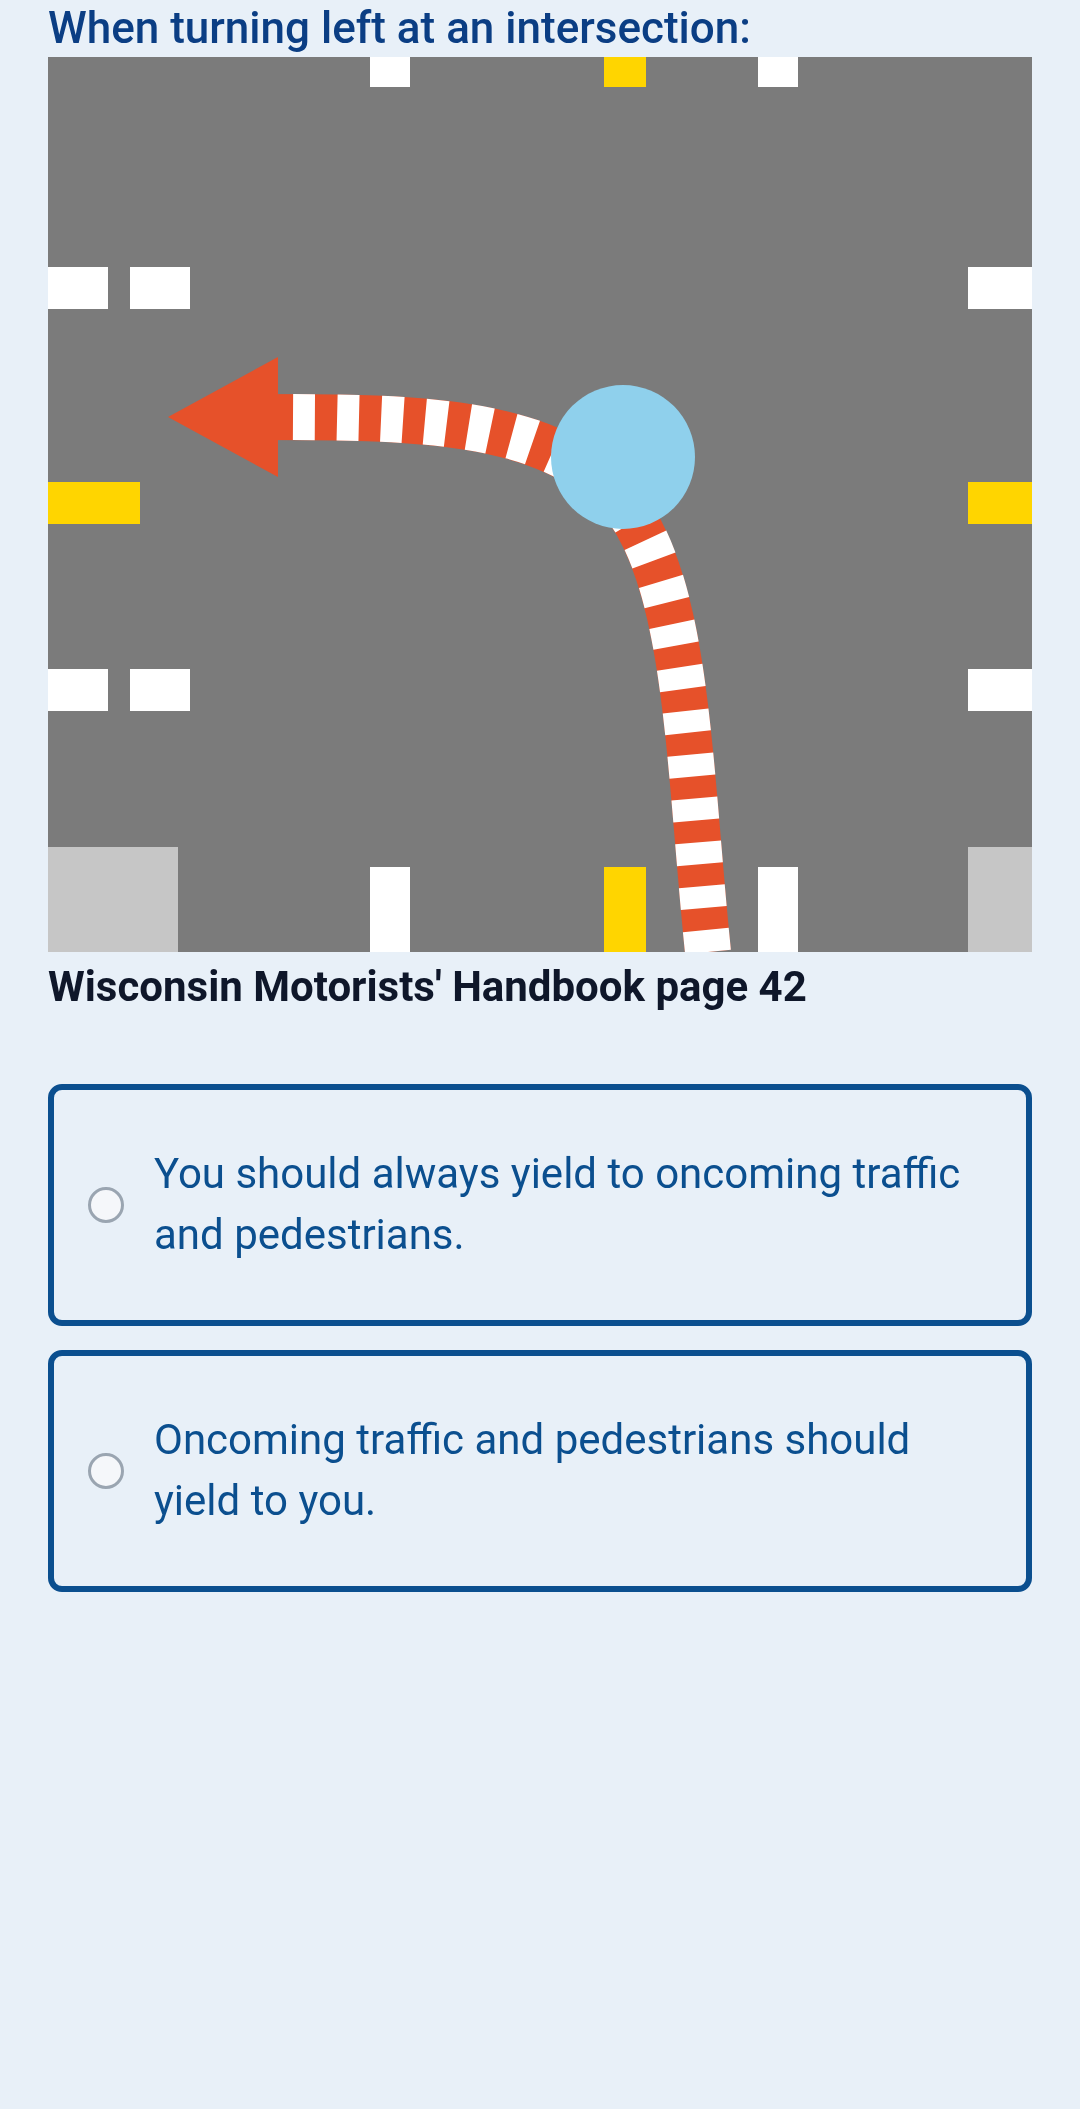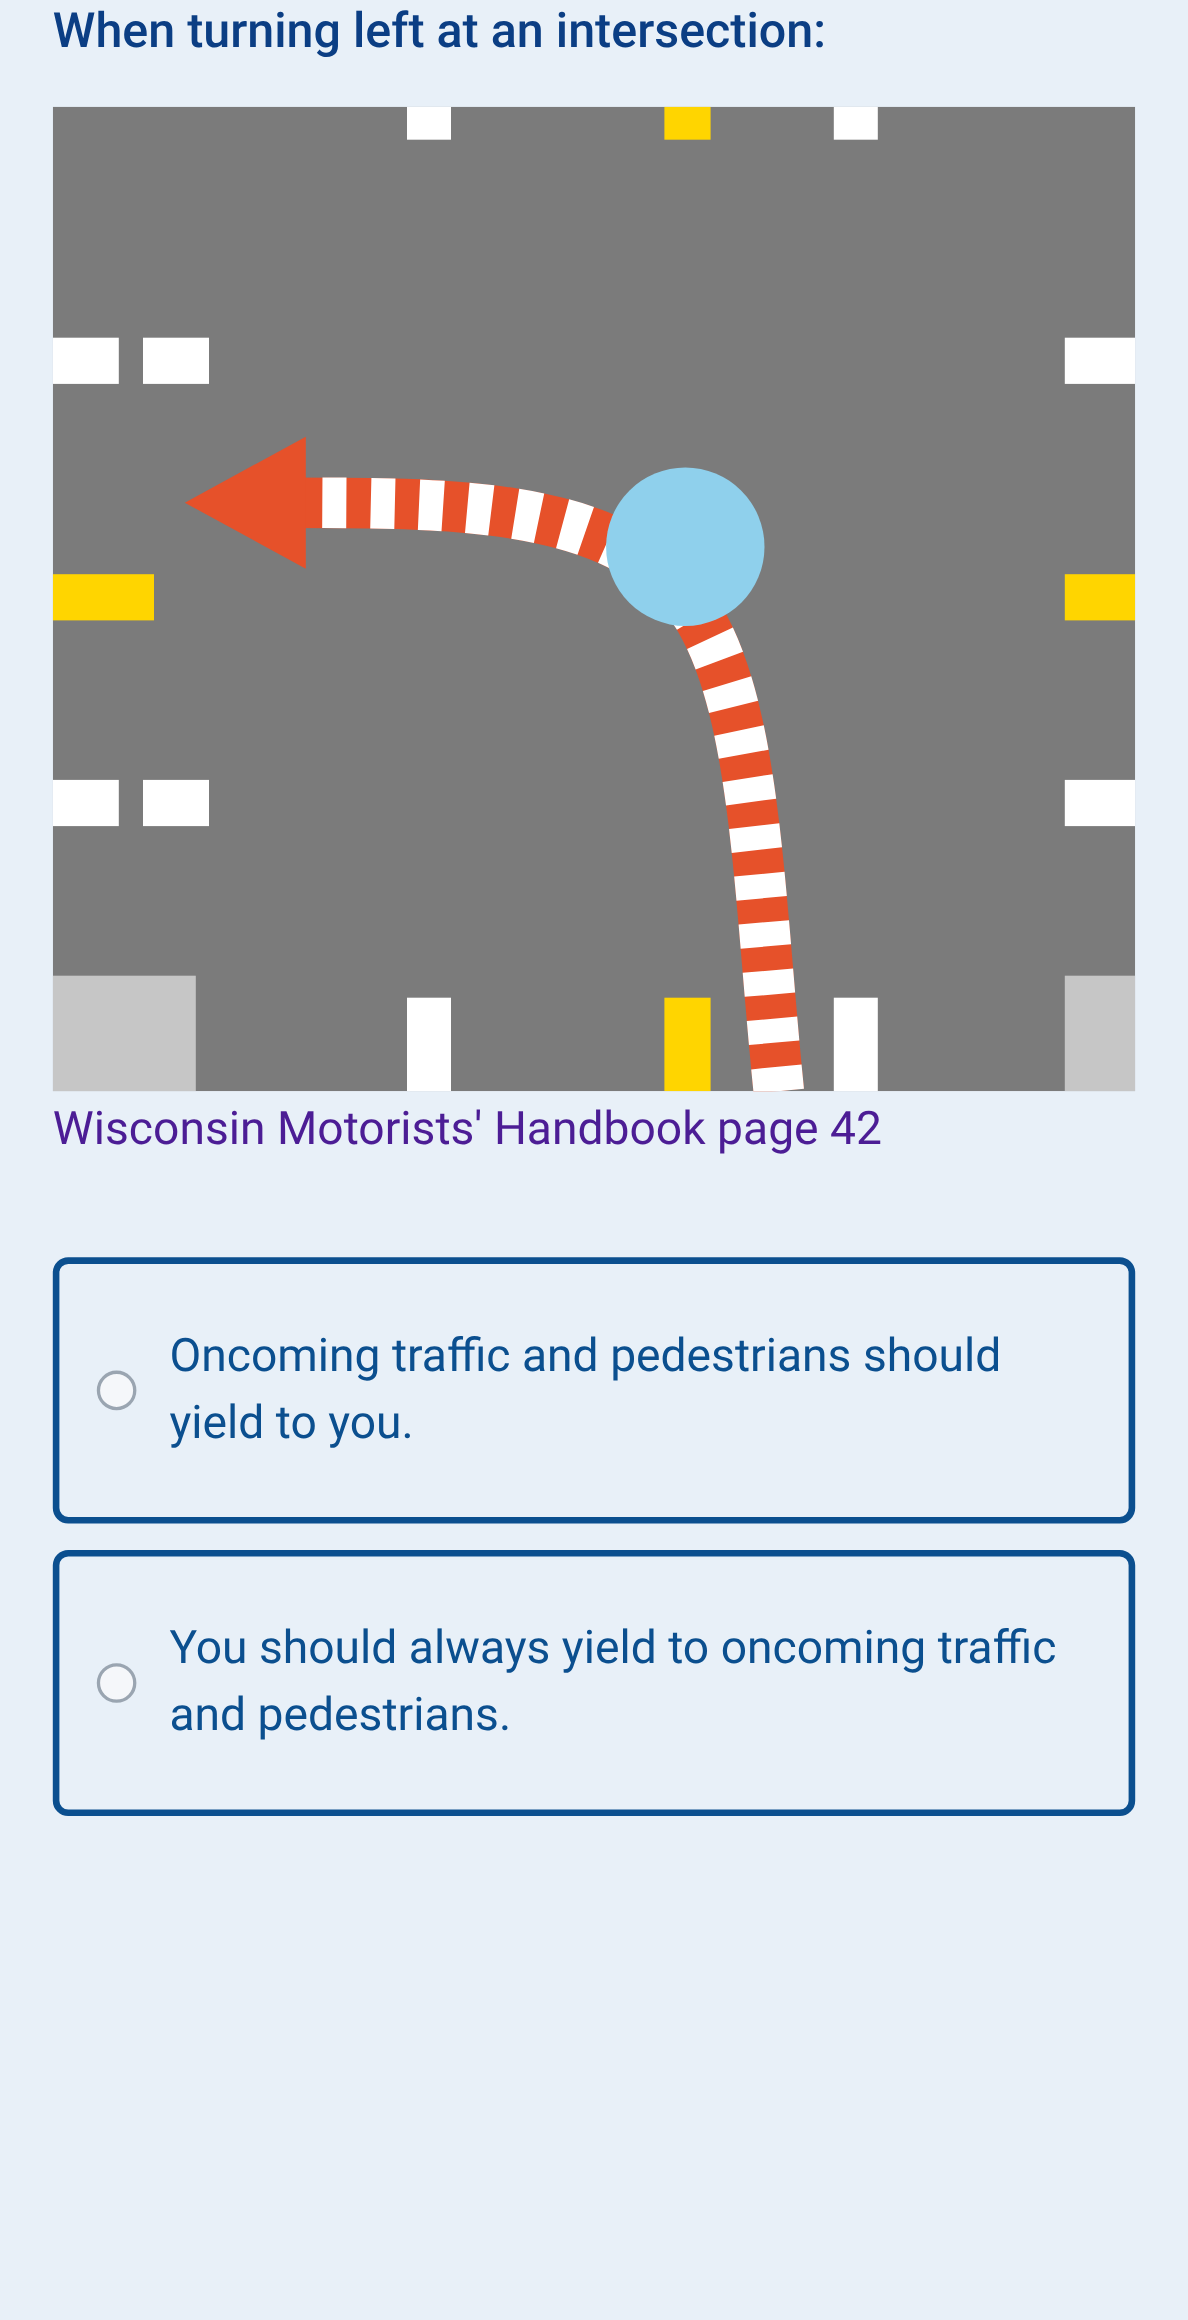--- a/index.html
+++ b/index.html
@@ -14,7 +14,6 @@
     font-size: 44px;
     font-weight: 500;
     line-height: 1.3;
-    margin-bottom: 40px;
   }
   .diagram-wrap {
     width: 984px;

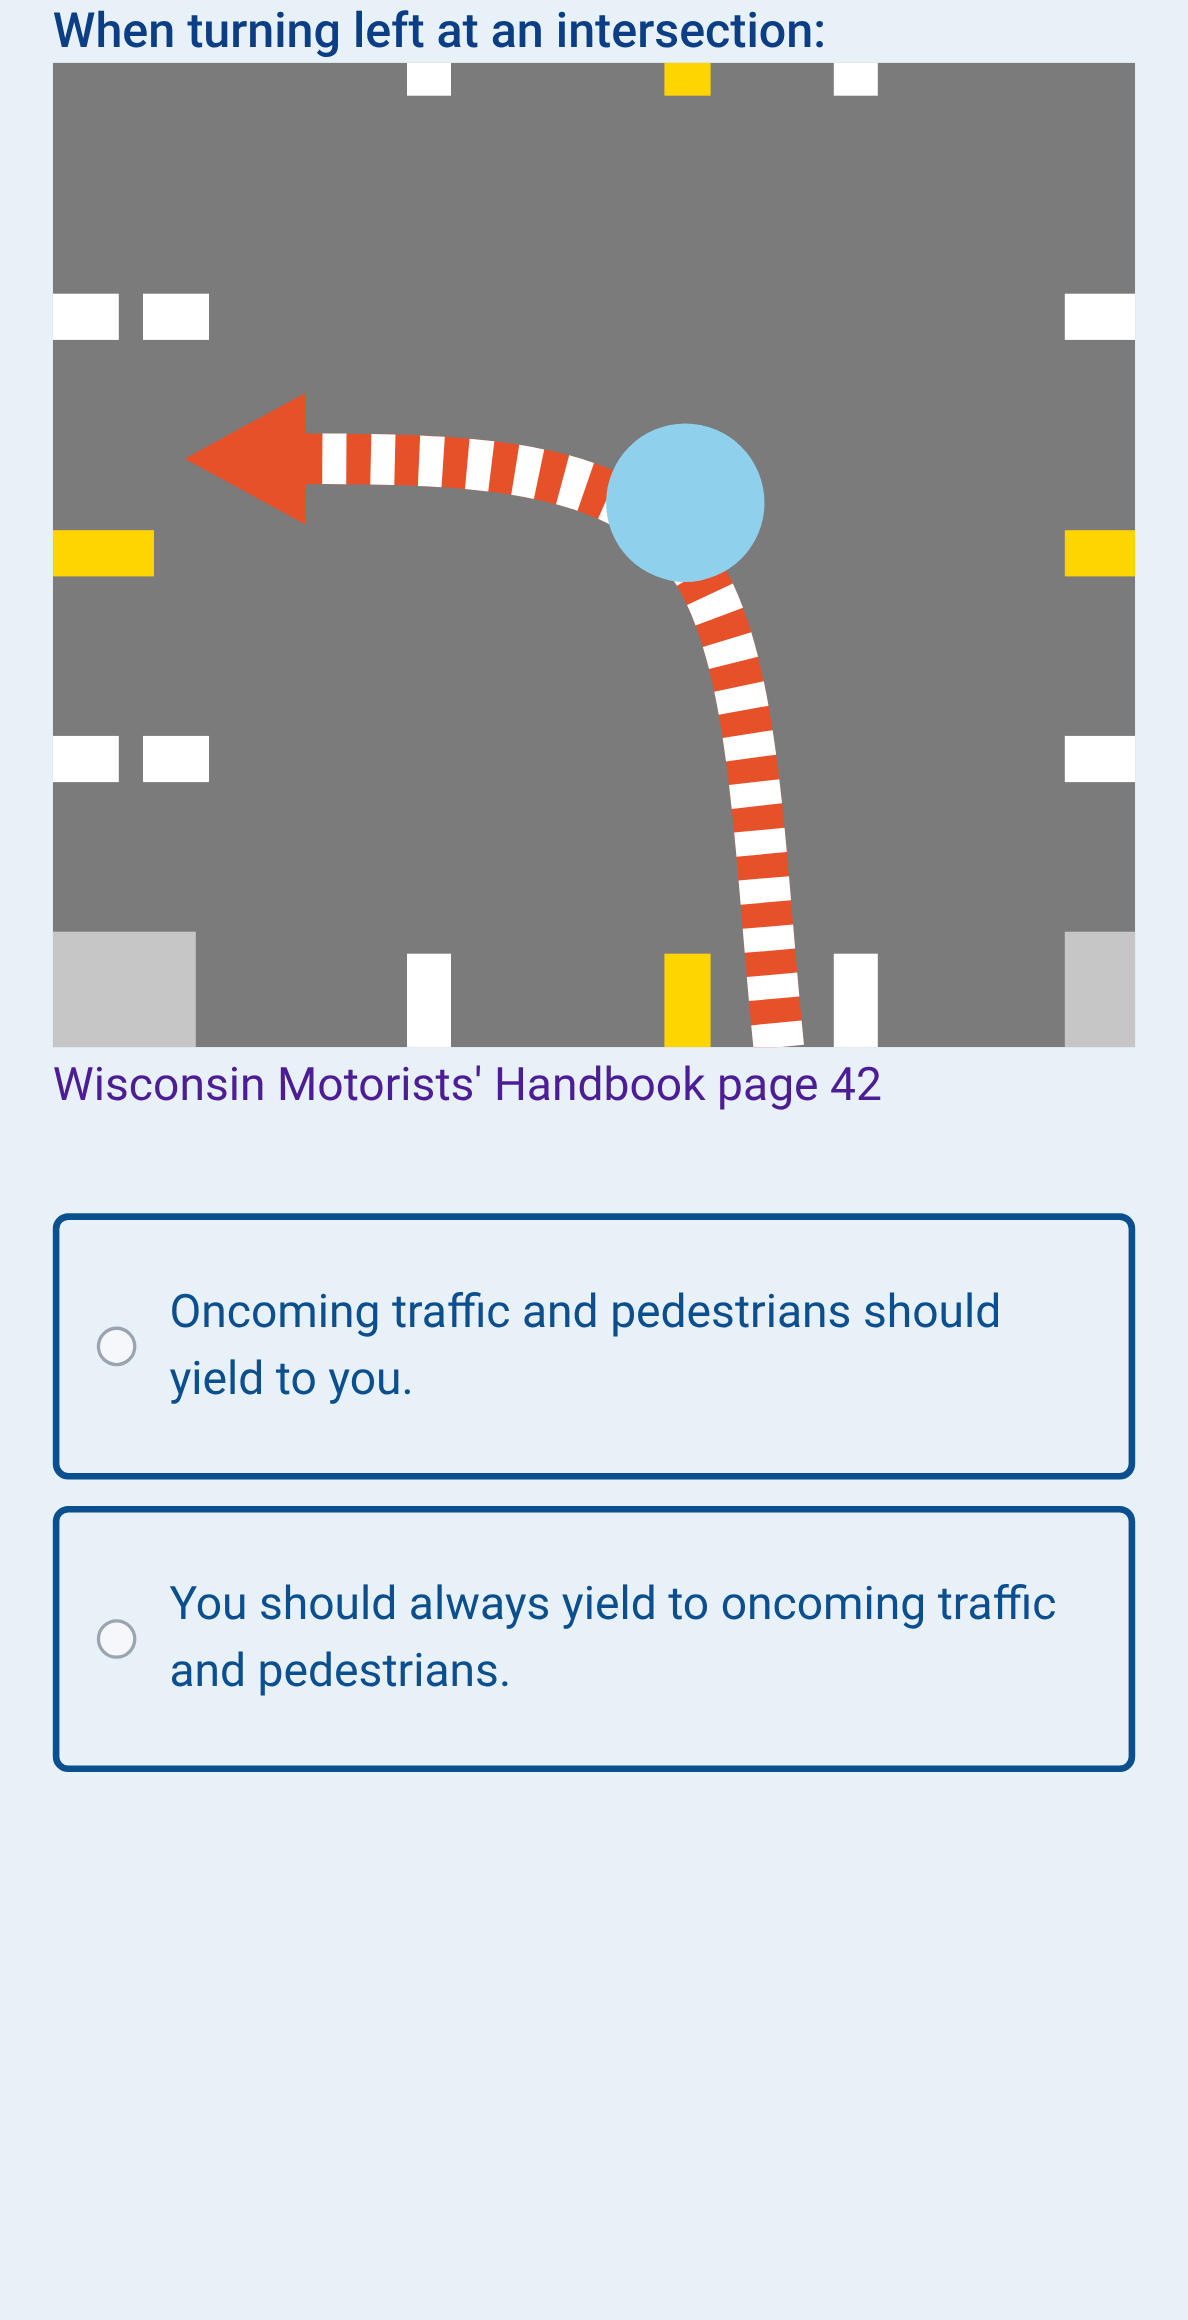--- a/index.html
+++ b/index.html
@@ -25,10 +25,10 @@
     display: block;
   }
   .caption {
-    color: #4c1d95;
+    color: #0f172a;
     font-size: 42px;
-    font-weight: 400;
-    margin-bottom: 92px;
+    font-weight: 700;
+    margin-bottom: 73px;
   }
   .answers {
     display: flex;

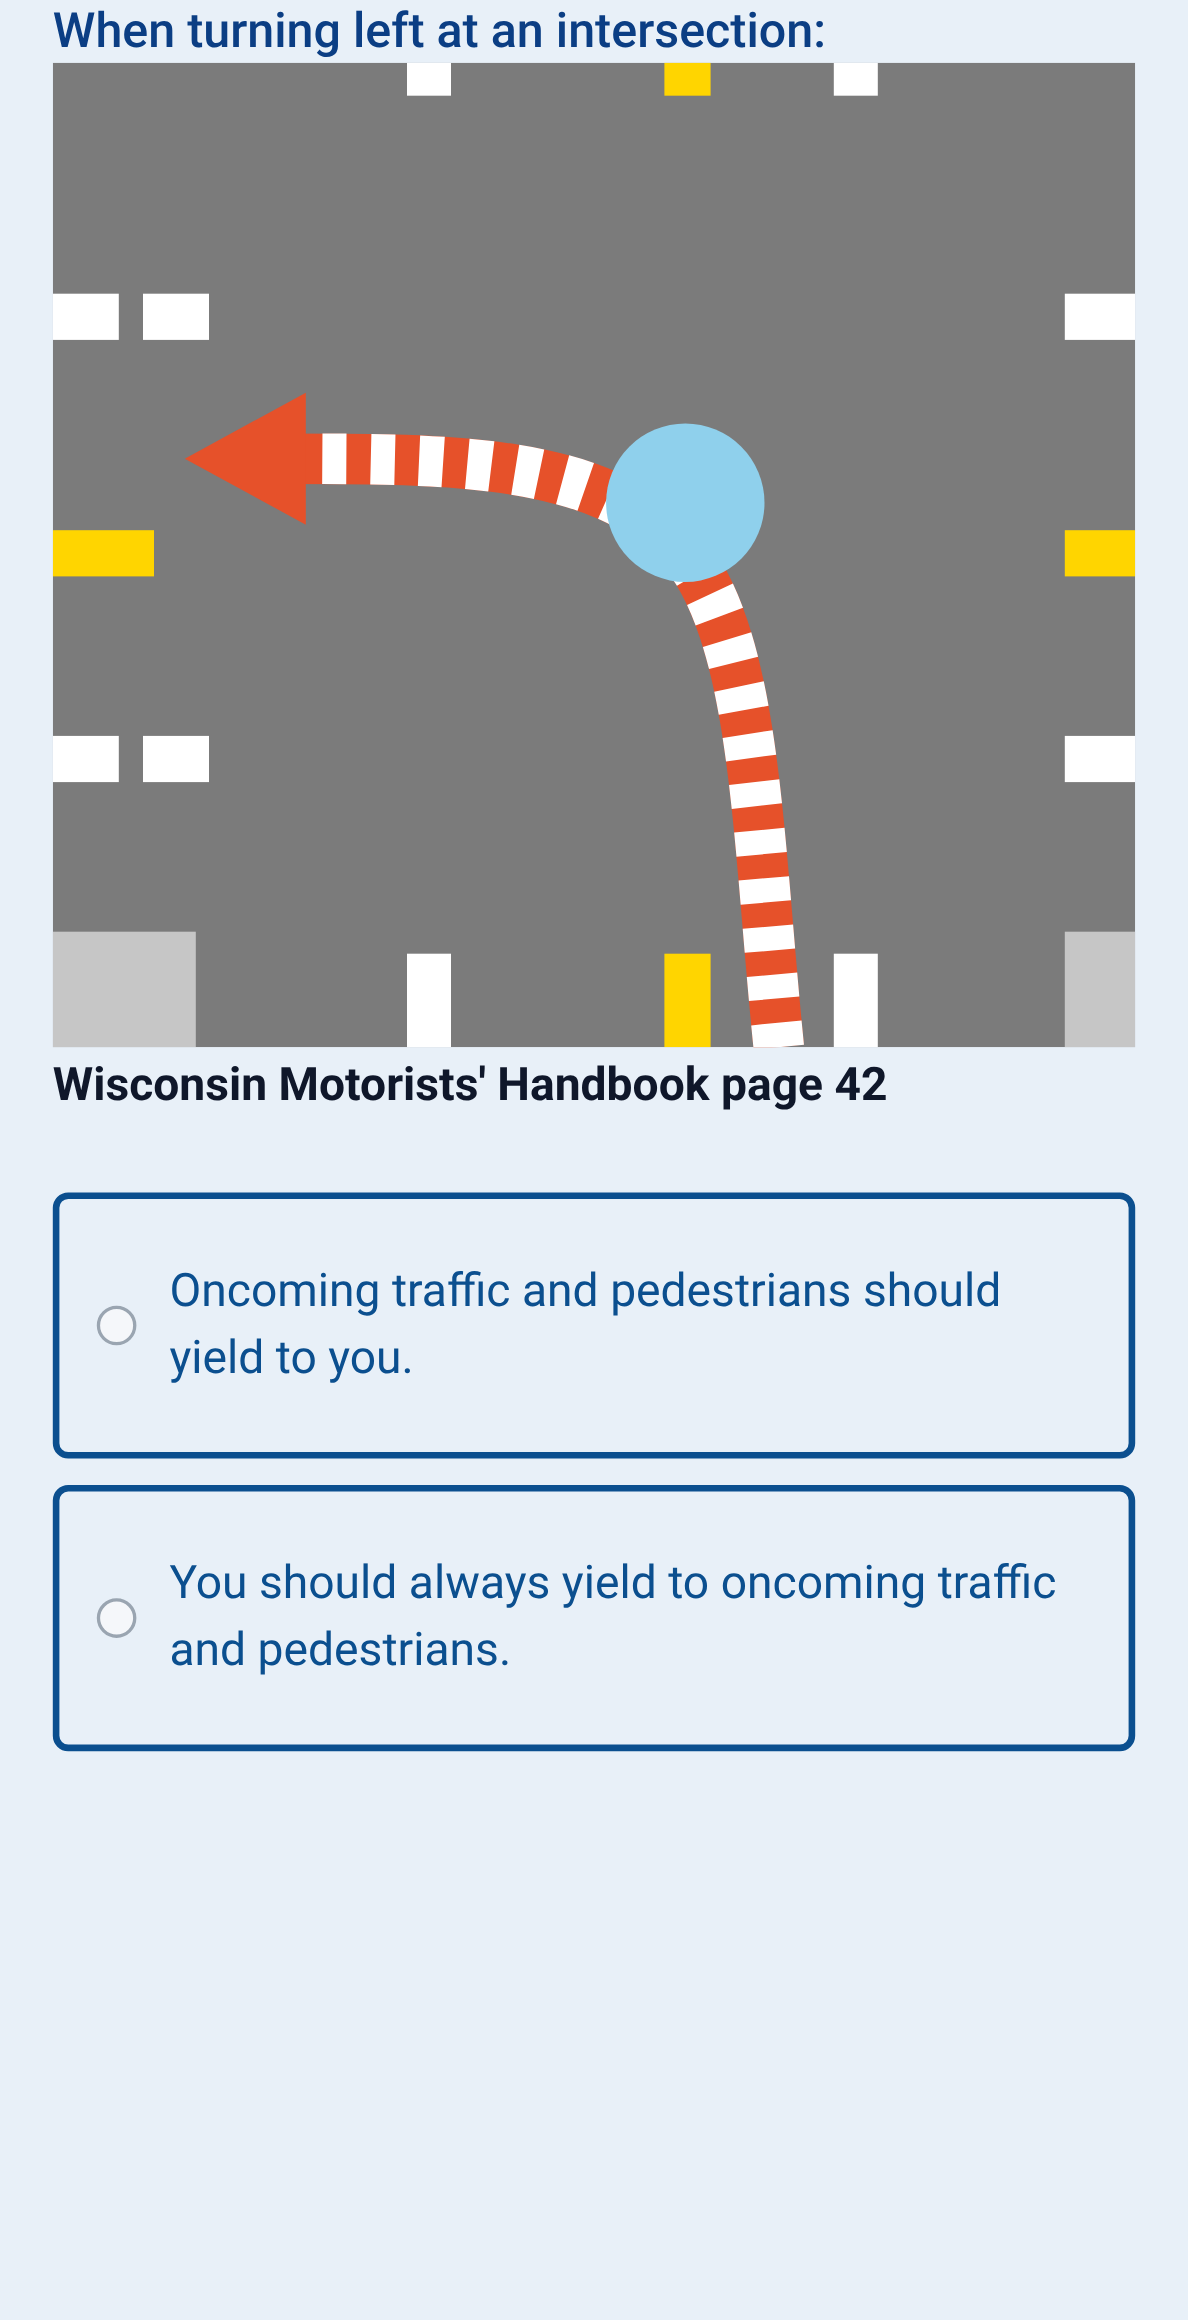--- a/index.html
+++ b/index.html
@@ -110,12 +110,12 @@
 
   <div class="answer">
     <span class="radio"></span>
-    <span class="answer-text">Oncoming traffic and pedestrians should yield to you.</span>
+    <span class="answer-text">You should always yield to oncoming traffic and pedestrians.</span>
   </div>
 
   <div class="answer">
     <span class="radio"></span>
-    <span class="answer-text">You should always yield to oncoming traffic and pedestrians.</span>
+    <span class="answer-text">Oncoming traffic and pedestrians should yield to you.</span>
   </div>
 
 

